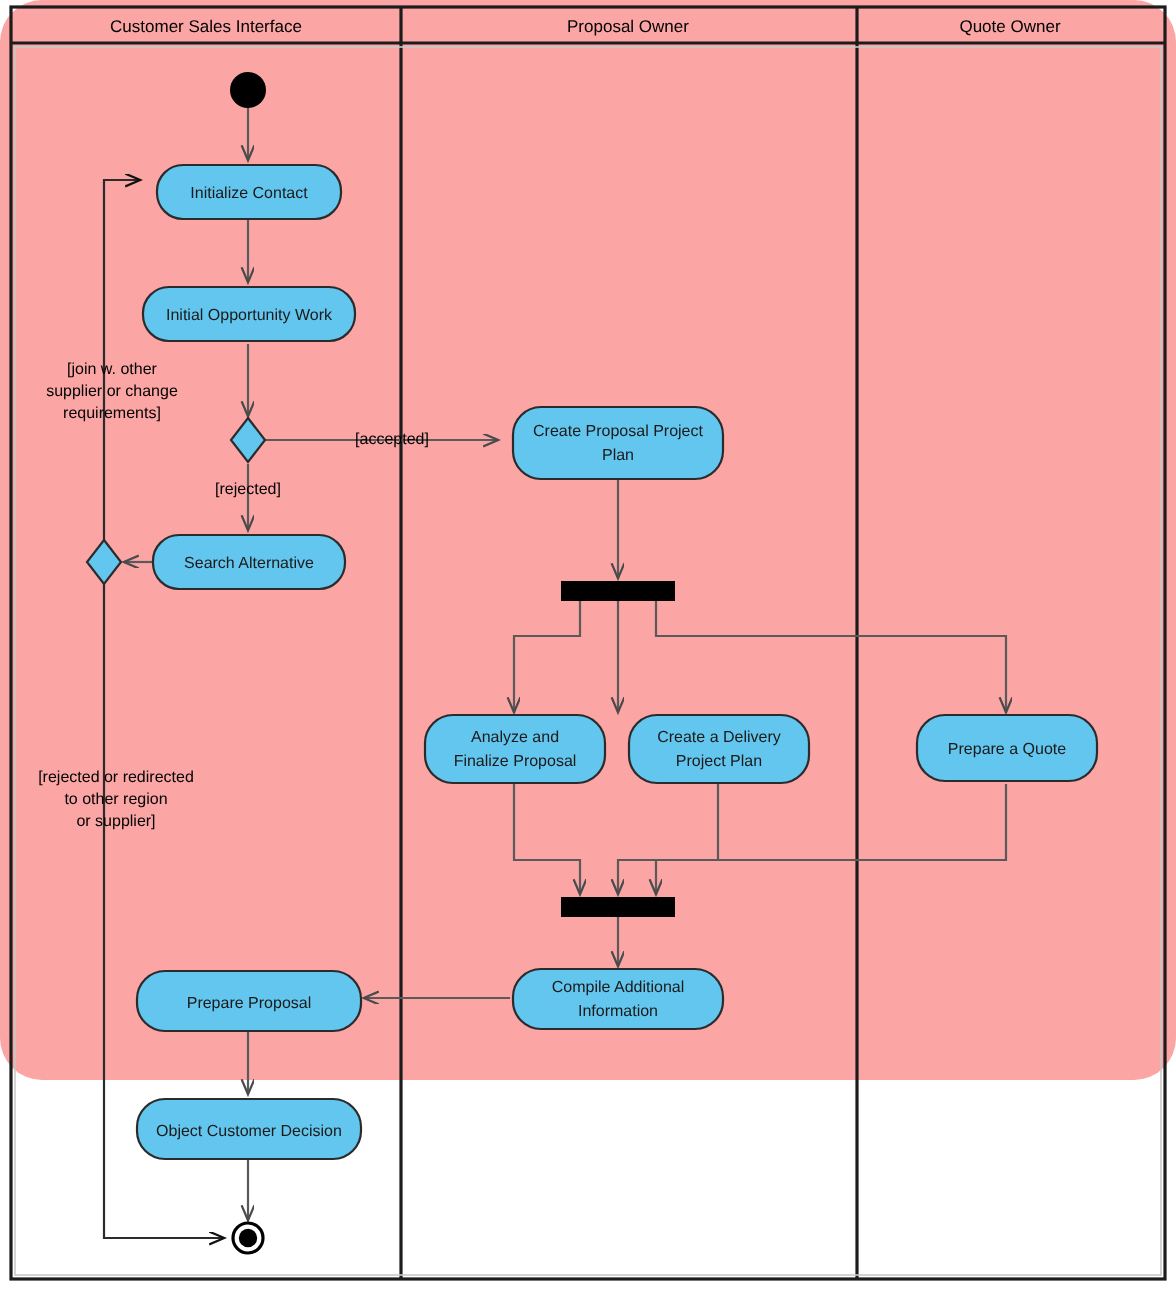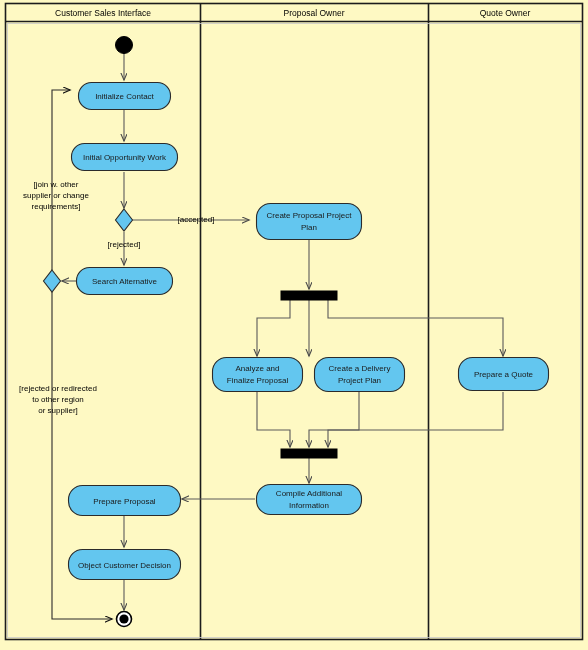--- a/index.html
+++ b/index.html
@@ -16,8 +16,9 @@
   #canvas {
     position: relative;
     width: 588px;
-    height: 650px;
-    background: #fef9c3;
+    height: 540px;
+    background: #fca5a5;
+    border-radius: 21px;
   }
   #diagram-svg {
     position: absolute;

